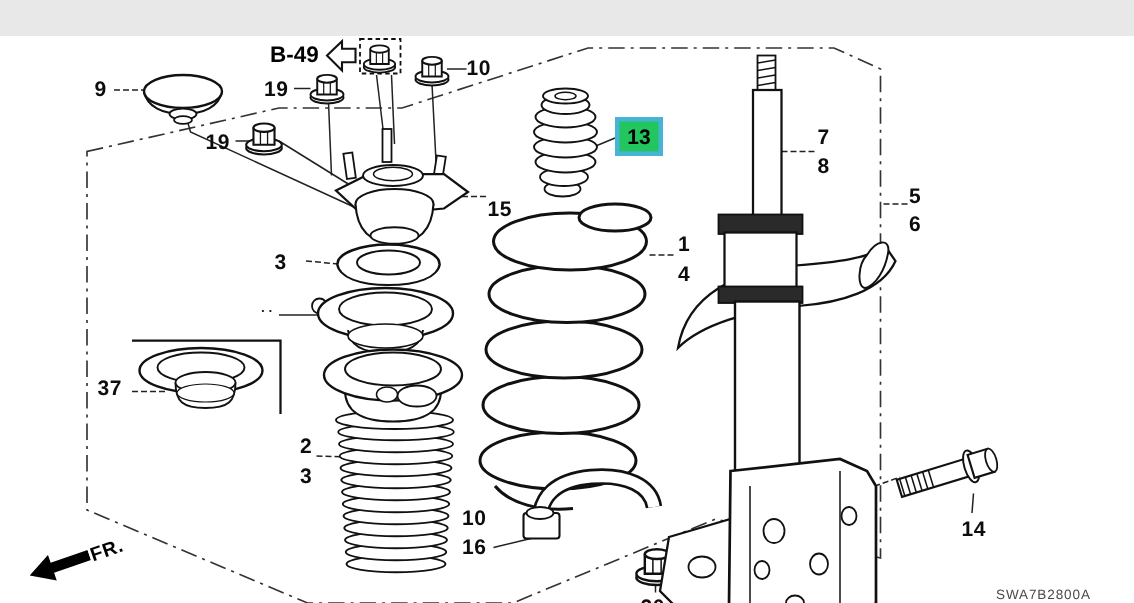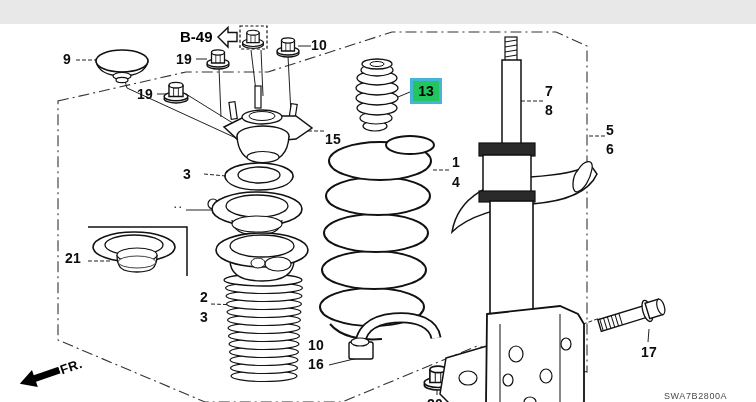--- a/index.html
+++ b/index.html
@@ -234,7 +234,7 @@
   <div class="callout" style="left:606px;top:118px;">6</div>
   <div class="callout" style="left:452px;top:131px;">1</div>
   <div class="callout" style="left:452px;top:151px;">4</div>
-  <div class="callout" style="left:65px;top:227px;">21</div>
+  <div class="callout" style="left:65px;top:227px;">37</div>
   <div class="callout" style="left:200px;top:266px;">2</div>
   <div class="callout" style="left:200px;top:286px;">3</div>
   <div class="callout" style="left:308px;top:314px;">10</div>

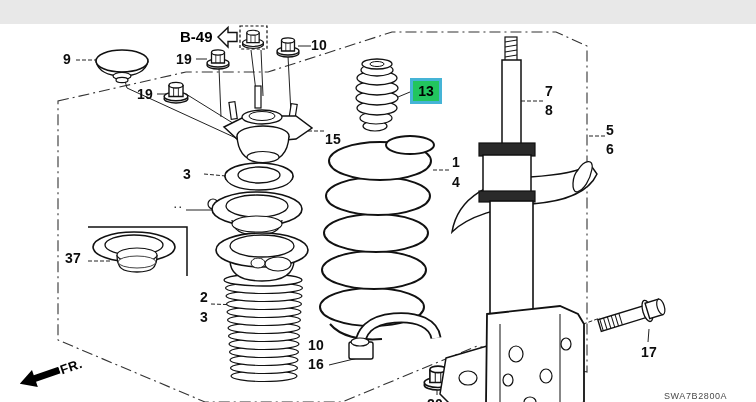--- a/index.html
+++ b/index.html
@@ -240,7 +240,7 @@
   <div class="callout" style="left:308px;top:314px;">10</div>
   <div class="callout" style="left:308px;top:333px;">16</div>
   <div class="callout" style="left:427px;top:373px;">20</div>
-  <div class="callout" style="left:641px;top:321px;">17</div>
+  <div class="callout" style="left:641px;top:321px;">14</div>
 
   <div id="dots-marker">. .</div>
 

